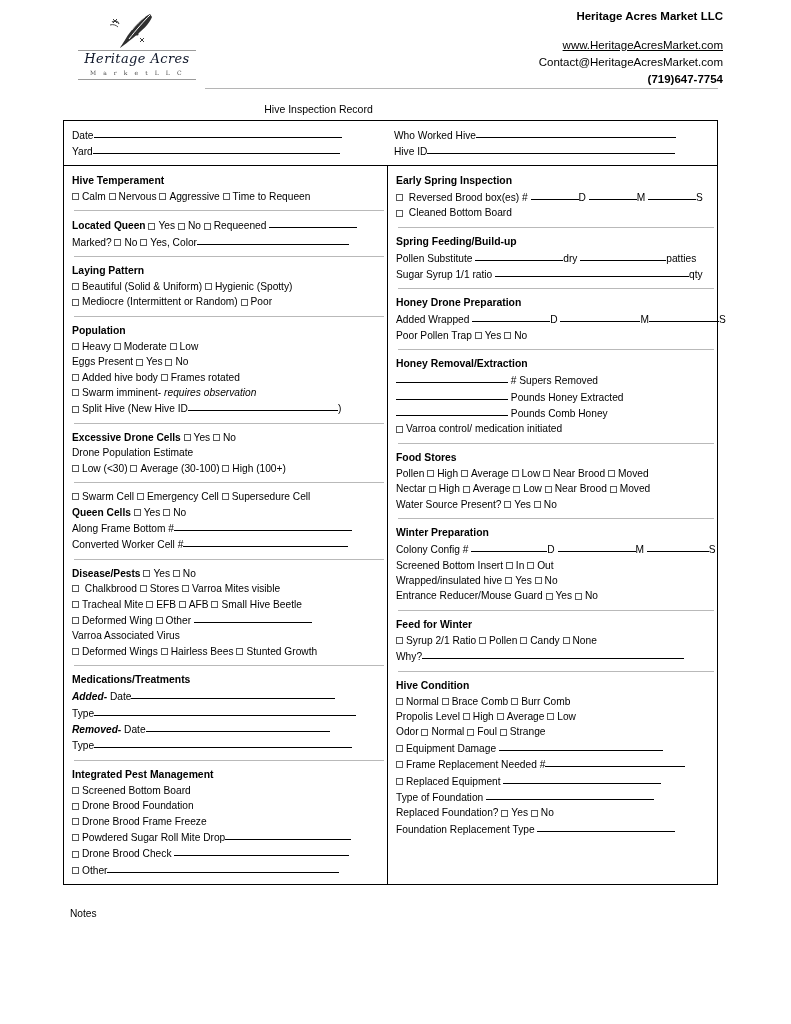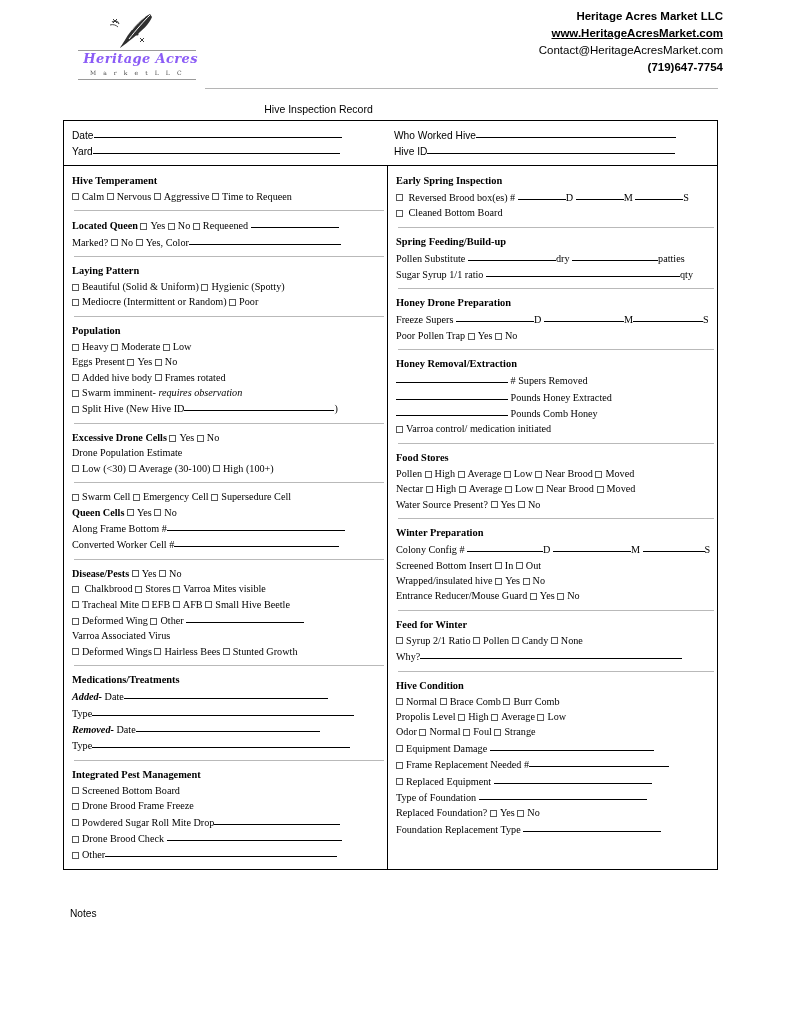--- a/index.html
+++ b/index.html
@@ -67,7 +67,7 @@
     line-height: 17px;
   }
   .contact .co-name { font-weight: bold; }
-  .contact .co-web { font-weight: bold; text-decoration: underline; }
+  .contact .co-web { font-weight: normal; text-decoration: underline; margin-top: 12px; }
   .contact .co-mail { }
   .contact .co-phone { font-weight: bold; }
   .head-rule {

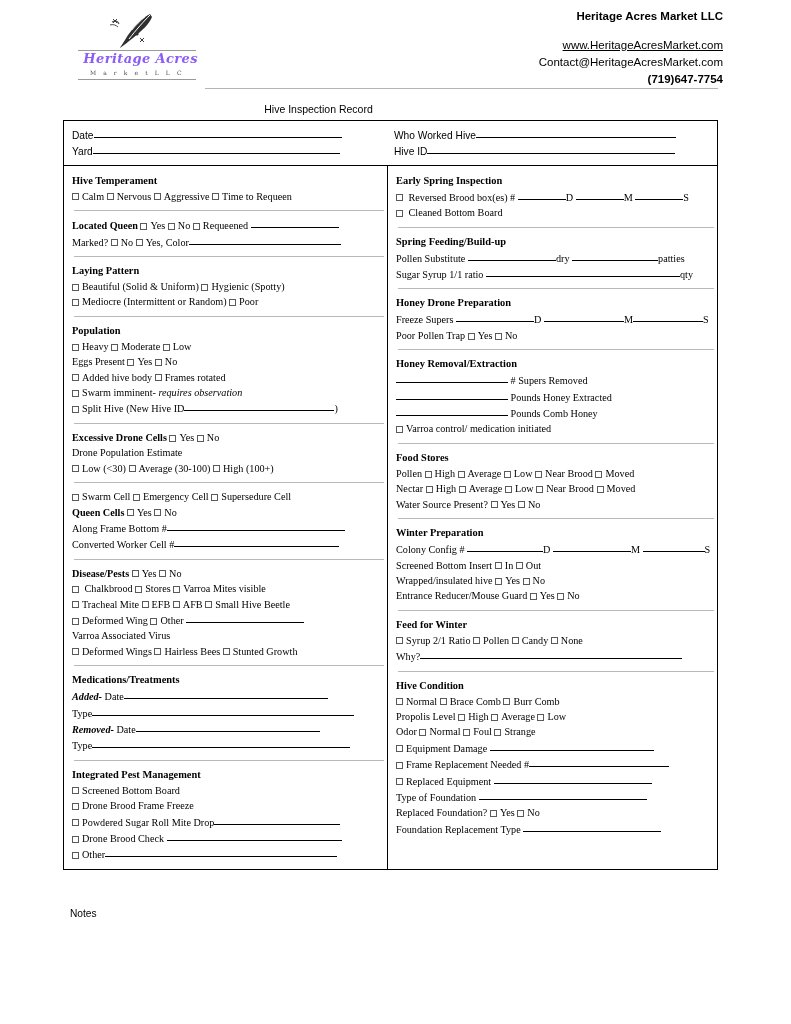--- a/index.html
+++ b/index.html
@@ -43,13 +43,12 @@
   .logo-script {
     font-family: "DejaVu Serif", serif;
     font-style: italic;
-    font-weight: bold;
+    font-weight: normal;
     font-size: 13px;
     letter-spacing: 0.4px;
-    color: #8b5cf6;
+    color: #0f172a;
     line-height: 16px;
     white-space: nowrap;
-    text-align: right;
   }
   .logo-sub {
     font-family: "DejaVu Serif", serif;

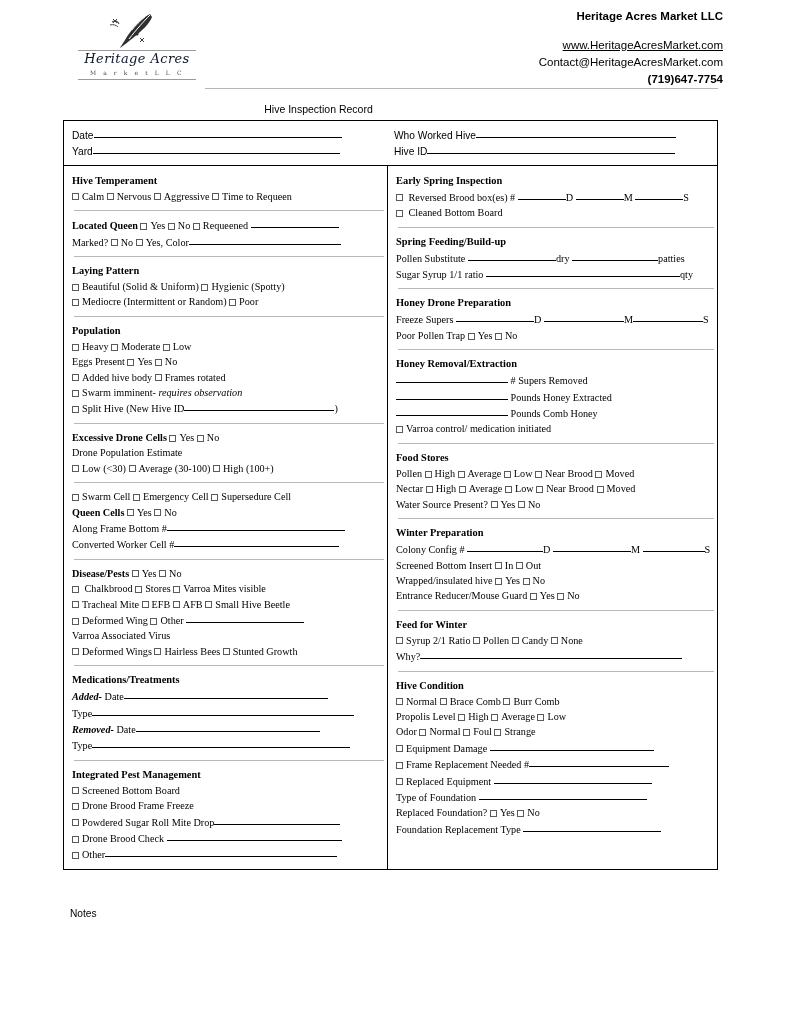--- a/index.html
+++ b/index.html
@@ -105,7 +105,6 @@
   .col {
     box-sizing: border-box;
     padding: 7px 1px 6px 8px;
-    font-family: Liberation Serif, serif;
   }
   .col-left  { width: 324px; border-right: 1.6px solid #000; }
   .col-right { width: 329px; }

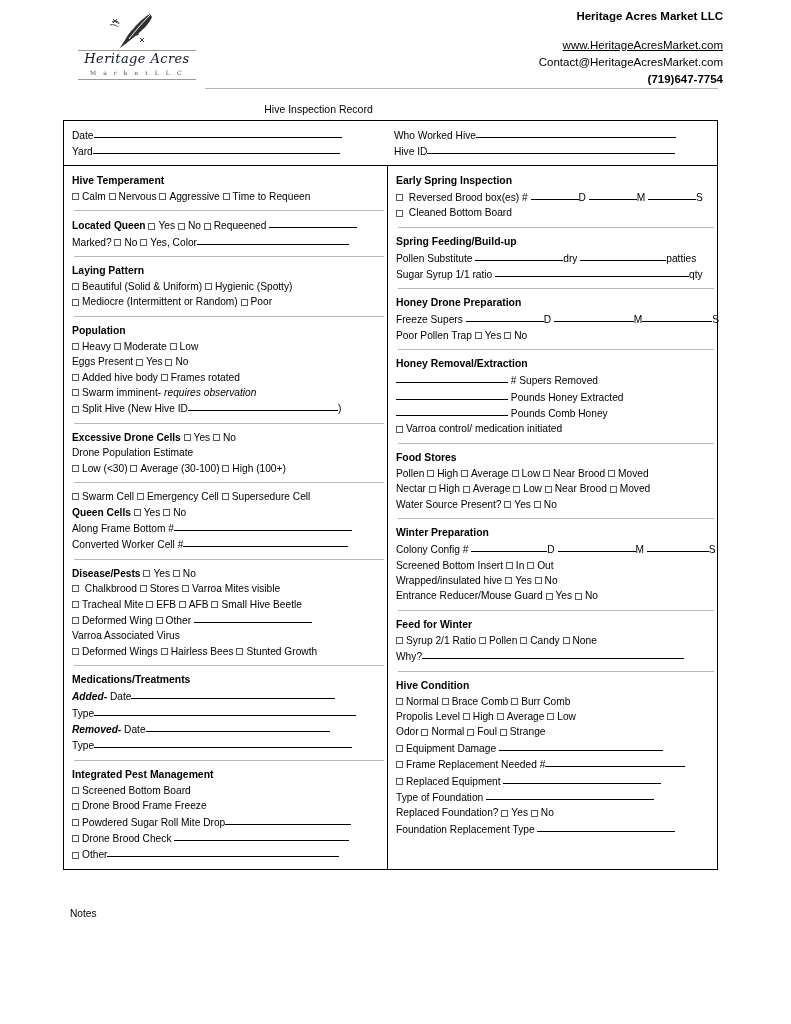--- a/index.html
+++ b/index.html
@@ -292,7 +292,7 @@
         <div class="sep"></div>
         <div>
           <div class="sec-title">Honey Drone Preparation</div>
-          <div class="ln"><span>Freeze Supers </span><span class="fill" style="width: 78px;"></span><span>D </span><span class="fill" style="width: 80px;"></span><span>M</span><span class="fill" style="width: 70px;"></span><span>S</span></div>
+          <div class="ln"><span>Added Wrapped </span><span class="fill" style="width: 78px;"></span><span>D </span><span class="fill" style="width: 80px;"></span><span>M</span><span class="fill" style="width: 70px;"></span><span>S</span></div>
           <div class="ln"><span>Poor Pollen Trap </span><span class="cb"></span><span>Yes </span><span class="cb"></span><span>No</span></div>
         </div>
         <div class="sep"></div>

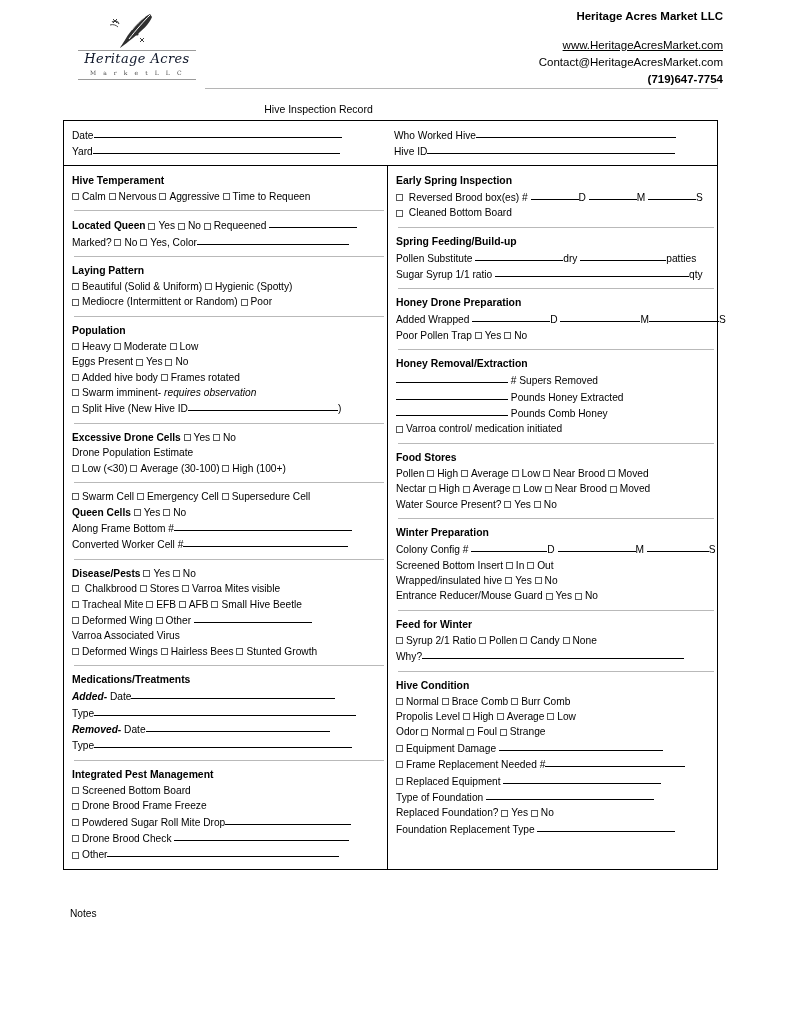--- a/index.html
+++ b/index.html
@@ -271,6 +271,7 @@
         <div>
           <div class="sec-title">Integrated Pest Management</div>
           <div class="ln"><span class="cb"></span><span>Screened Bottom Board</span></div>
+          <div class="ln"><span class="cb"></span><span>Drone Brood Foundation</span></div>
           <div class="ln"><span class="cb"></span><span>Drone Brood Frame Freeze</span></div>
           <div class="ln"><span class="cb"></span><span>Powdered Sugar Roll Mite Drop</span><span class="fill" style="width: 126px;"></span></div>
           <div class="ln"><span class="cb"></span><span>Drone Brood Check </span><span class="fill" style="width: 175px;"></span></div>

